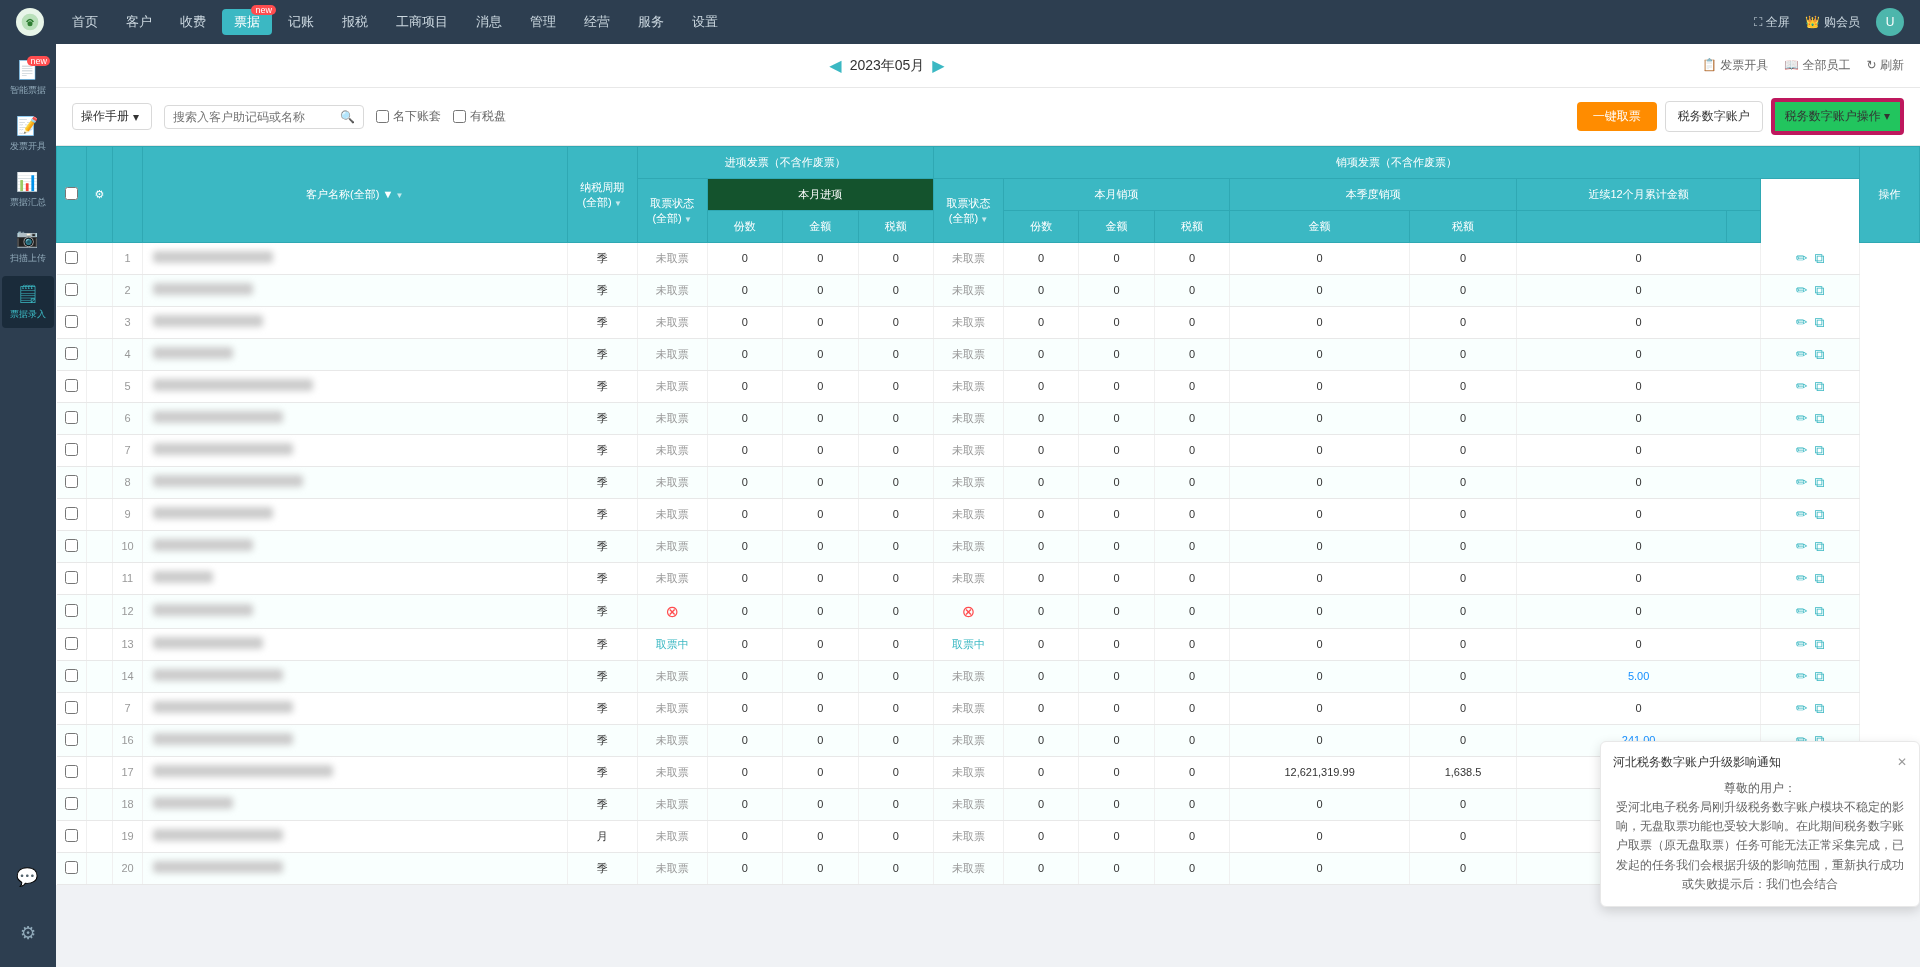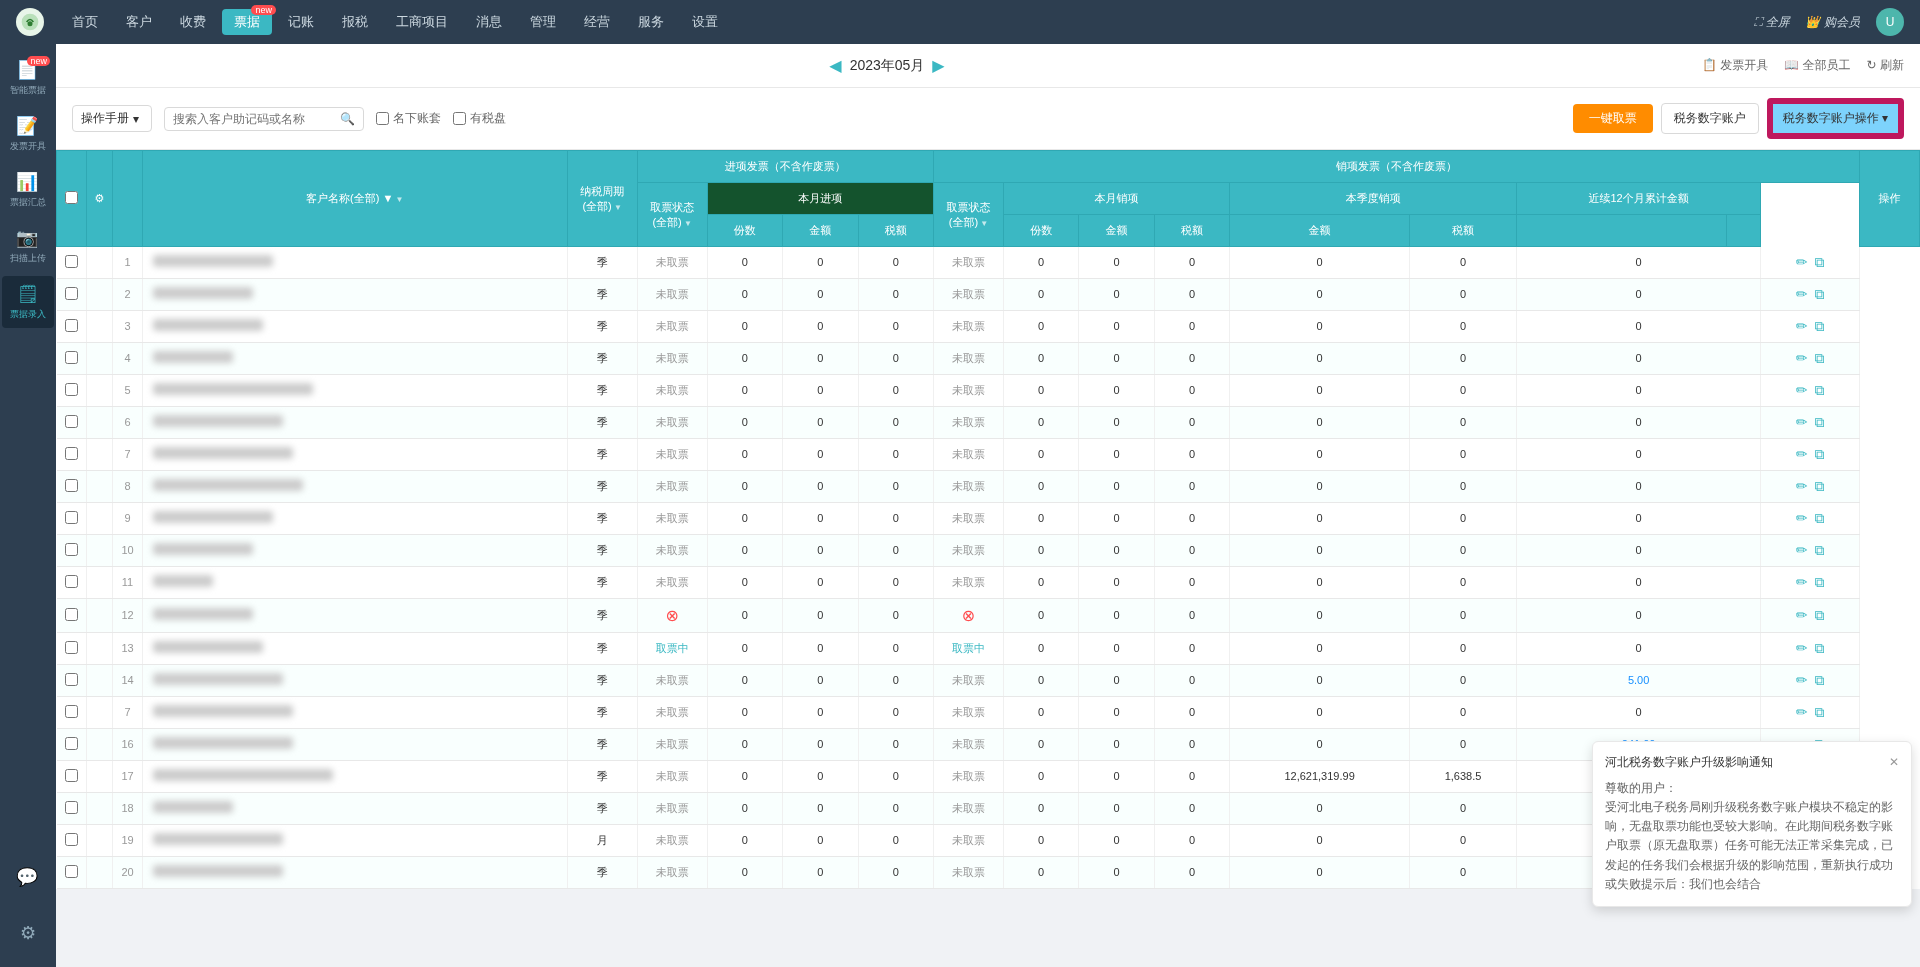--- a/index.html
+++ b/index.html
@@ -13,7 +13,7 @@
     .nav-item.active { background: #3bb8c3; color: #fff; border-radius: 4px; position: relative; }
     .nav-badge { background: #ff4d4f; color: #fff; font-size: 9px; padding: 0 4px; border-radius: 8px; position: absolute; top: -4px; right: -4px; }
     .top-nav-right { margin-left: auto; display: flex; align-items: center; gap: 16px; color: #ccd8e0; font-size: 12px; }
-    .top-nav-right span { cursor: pointer; font-style: italic; }
+    .top-nav-right span { cursor: pointer; }
     .avatar { width: 28px; height: 28px; border-radius: 50%; background: #4db6ac; display: flex; align-items: center; justify-content: center; color: #fff; }
 
     

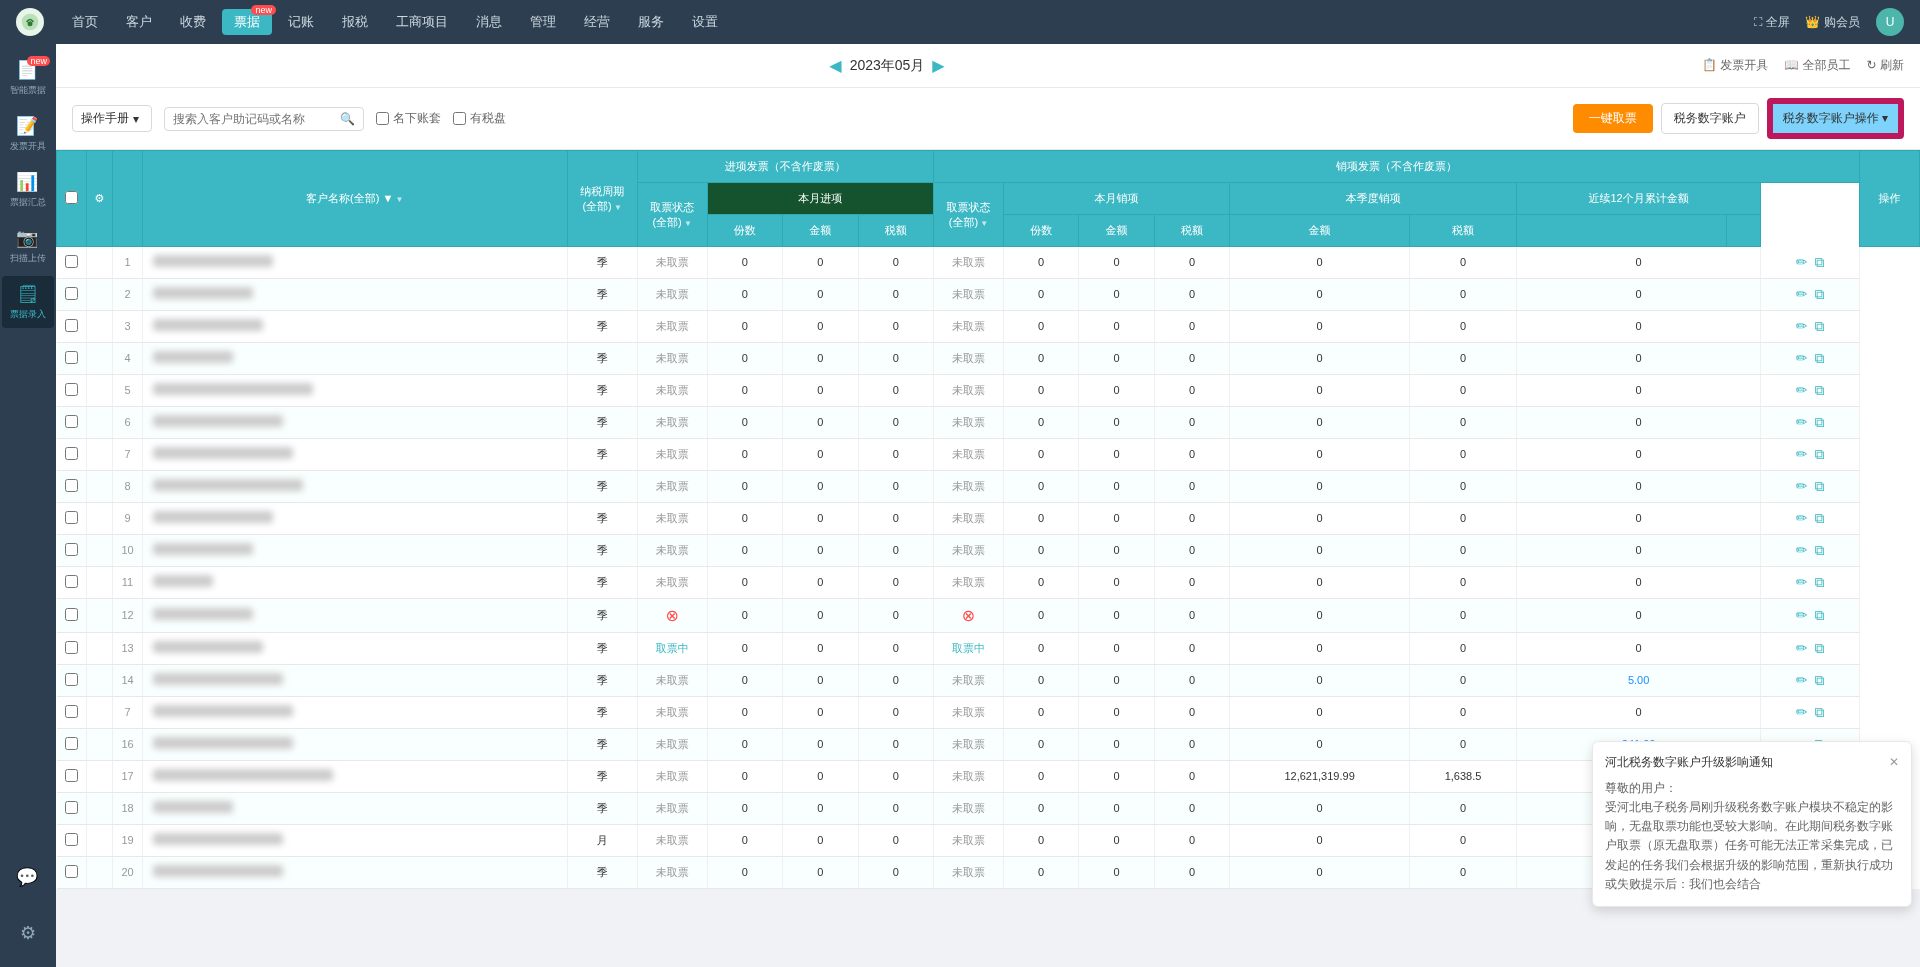--- a/index.html
+++ b/index.html
@@ -39,7 +39,7 @@
     .toolbar-right { margin-left: auto; display: flex; align-items: center; gap: 8px; }
     .btn-primary { background: #ff8c00; color: #fff; border: none; border-radius: 4px; padding: 6px 16px; font-size: 12px; cursor: pointer; white-space: nowrap; }
     .btn-default { background: #fff; color: #333; border: 1px solid #d9d9d9; border-radius: 4px; padding: 6px 12px; font-size: 12px; cursor: pointer; white-space: nowrap; text-align: center; }
-    .btn-dropdown { background: #7dd3fc; color: #333; border: 6px solid #be185d; border-radius: 4px; padding: 6px 10px; font-size: 12px; cursor: pointer; }
+    .btn-dropdown { background: #22c55e; color: #333; border: 4px solid #be185d; border-radius: 4px; padding: 6px 10px; font-size: 12px; cursor: pointer; }
 
     
     .date-nav { display: flex; align-items: center; gap: 8px; margin-left: auto; }

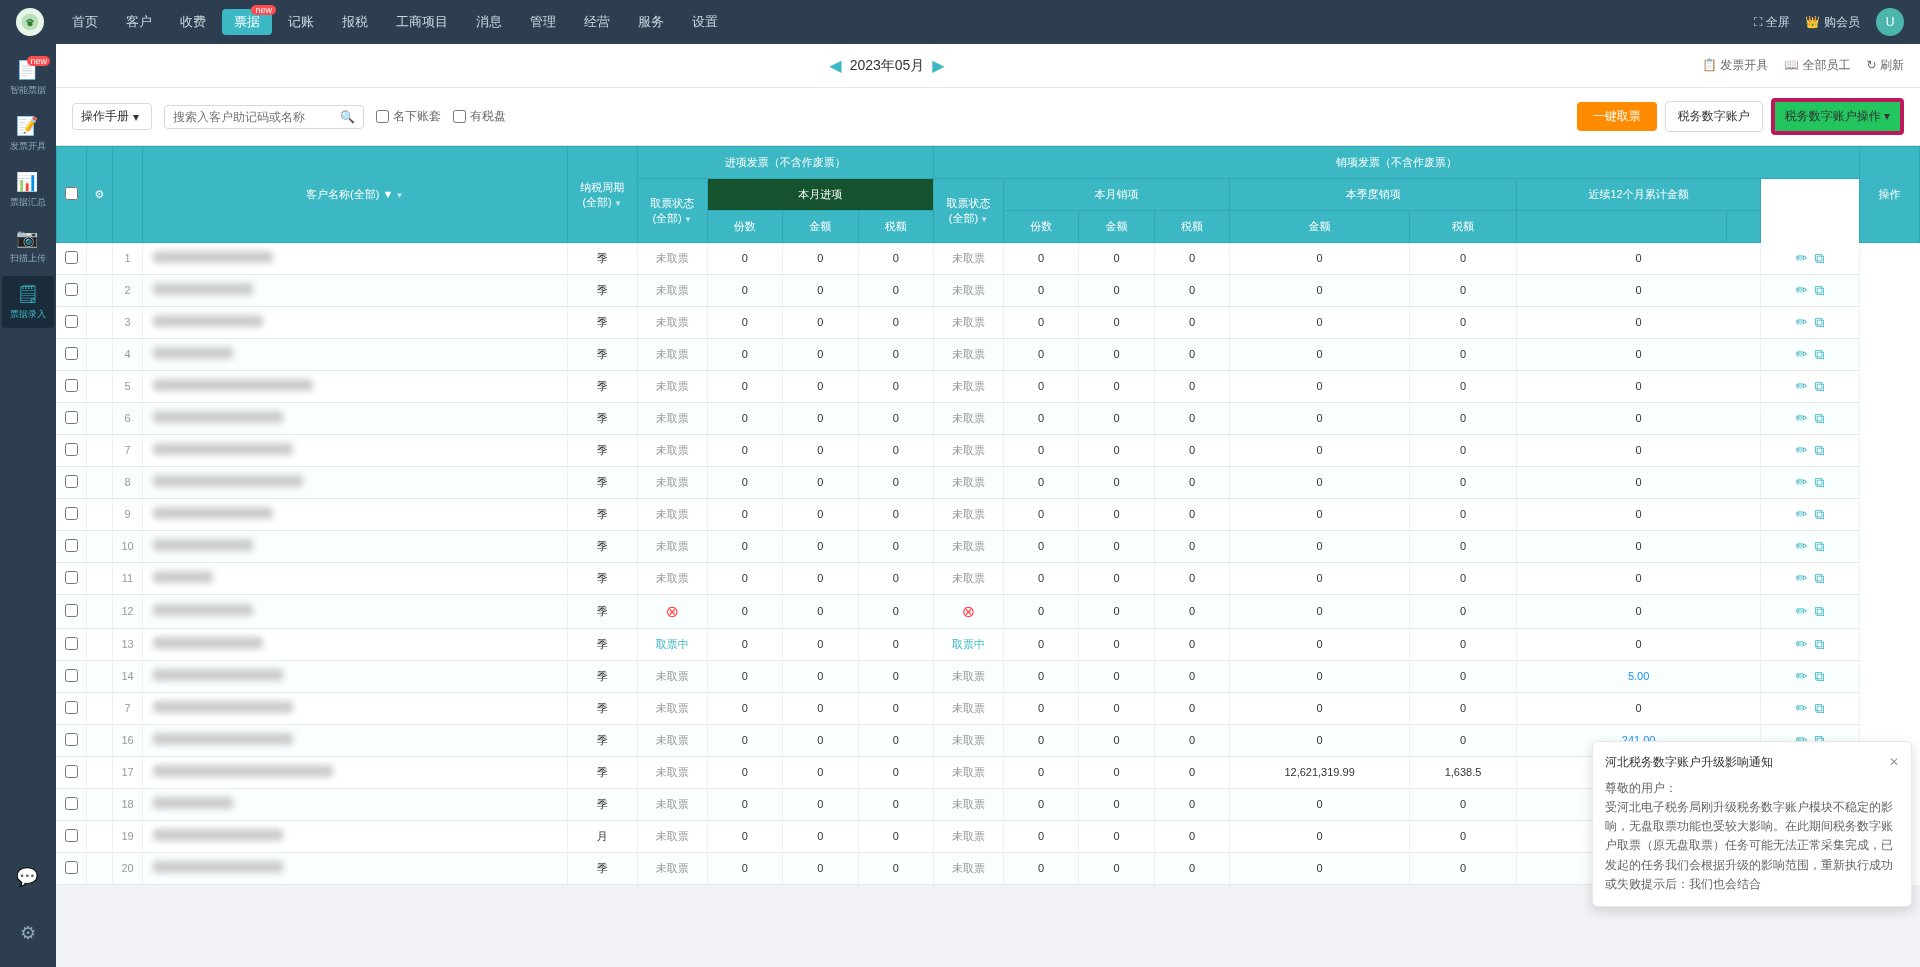--- a/index.html
+++ b/index.html
@@ -63,7 +63,7 @@
     .header-right span { cursor: pointer; }
 
     
-    .notification-popup { position: fixed; right: 8px; bottom: 60px; width: 320px; background: #fff; border: 1px solid #e8e8e8; border-radius: 6px; padding: 12px; box-shadow: 0 4px 12px rgba(0,0,0,0.15); z-index: 200; font-size: 12px; }
+    .notification-popup { position: fixed; right: 0; bottom: 60px; width: 320px; background: #fff; border: 1px solid #e8e8e8; border-radius: 6px; padding: 12px; box-shadow: 0 4px 12px rgba(0,0,0,0.15); z-index: 200; font-size: 12px; }
     .popup-header { display: flex; justify-content: space-between; align-items: center; margin-bottom: 8px; font-weight: 500; color: #333; }
     .popup-close { cursor: pointer; color: #999; }
     .popup-content { color: #666; line-height: 1.6; }

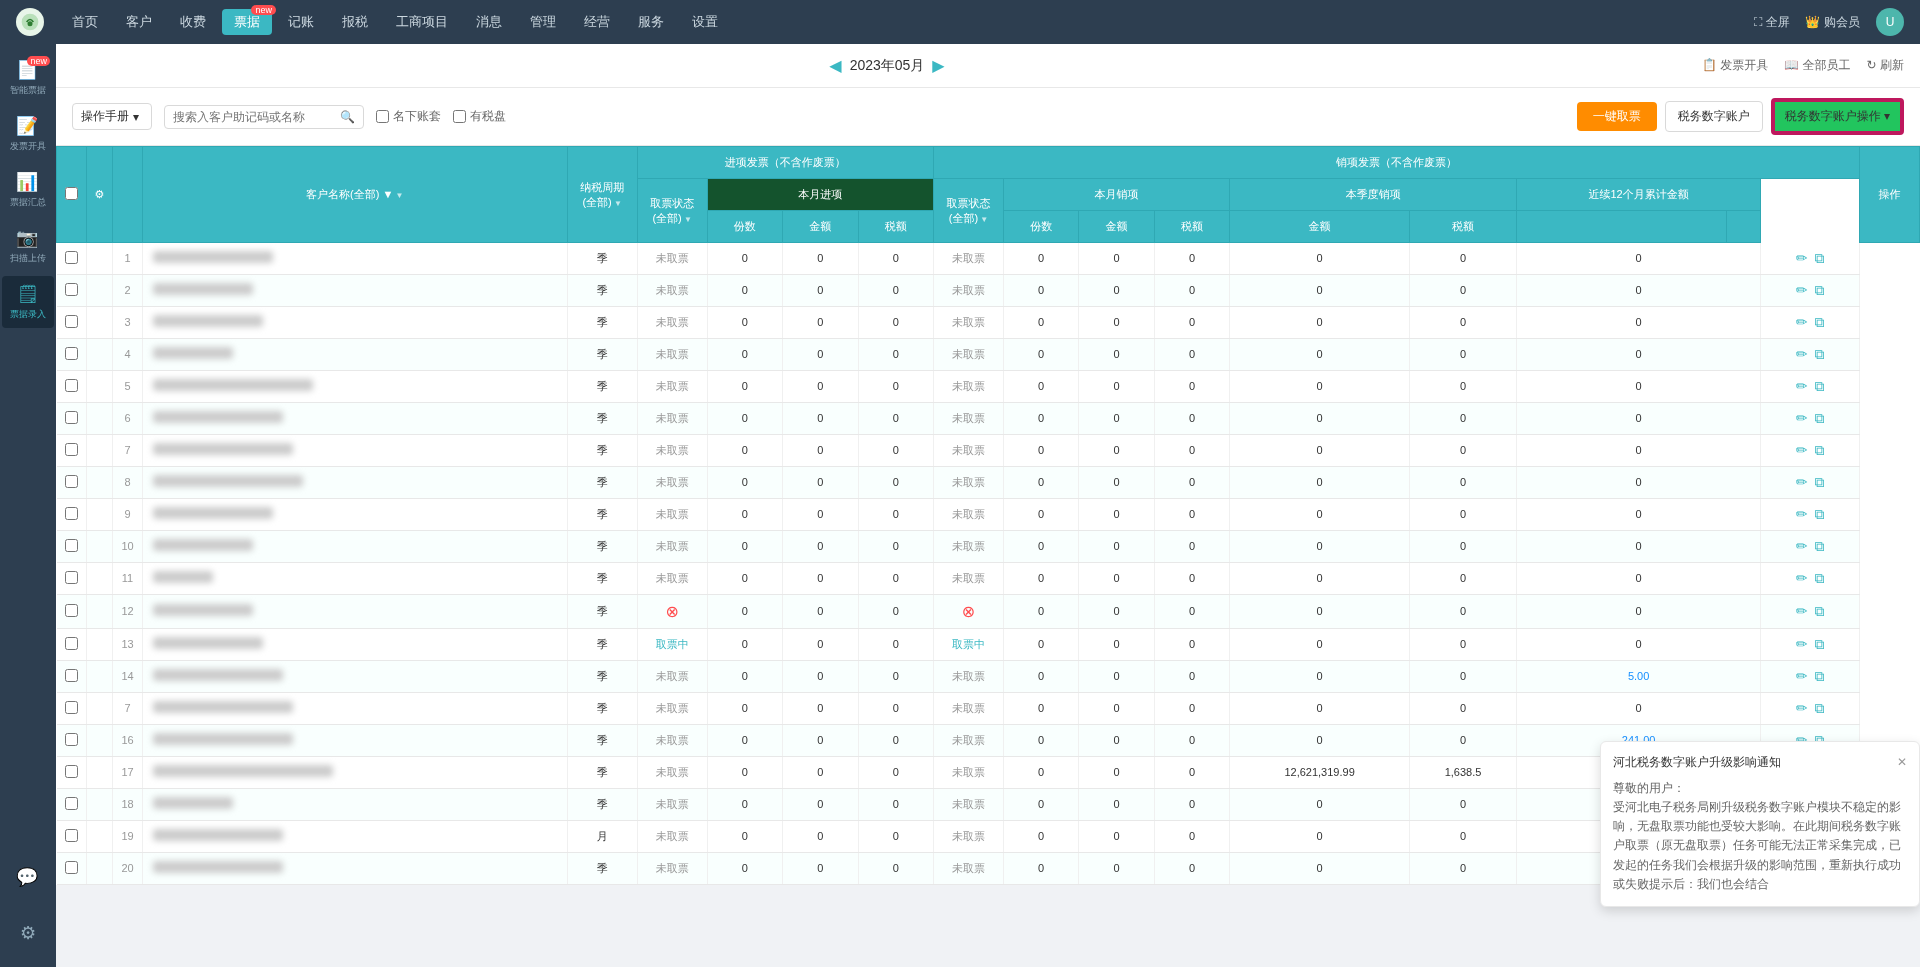--- a/index.html
+++ b/index.html
@@ -66,7 +66,7 @@
     .notification-popup { position: fixed; right: 0; bottom: 60px; width: 320px; background: #fff; border: 1px solid #e8e8e8; border-radius: 6px; padding: 12px; box-shadow: 0 4px 12px rgba(0,0,0,0.15); z-index: 200; font-size: 12px; }
     .popup-header { display: flex; justify-content: space-between; align-items: center; margin-bottom: 8px; font-weight: 500; color: #333; }
     .popup-close { cursor: pointer; color: #999; }
-    .popup-content { color: #666; line-height: 1.6; }
+    .popup-content { color: #666; line-height: 1.6; text-align: center; }
     .tax-link { color: #ff8c00; font-size: 12px; cursor: pointer; margin-left: 16px; }
     
     th.sortable::after { content: ' ▼'; font-size: 8px; opacity: 0.7; }

